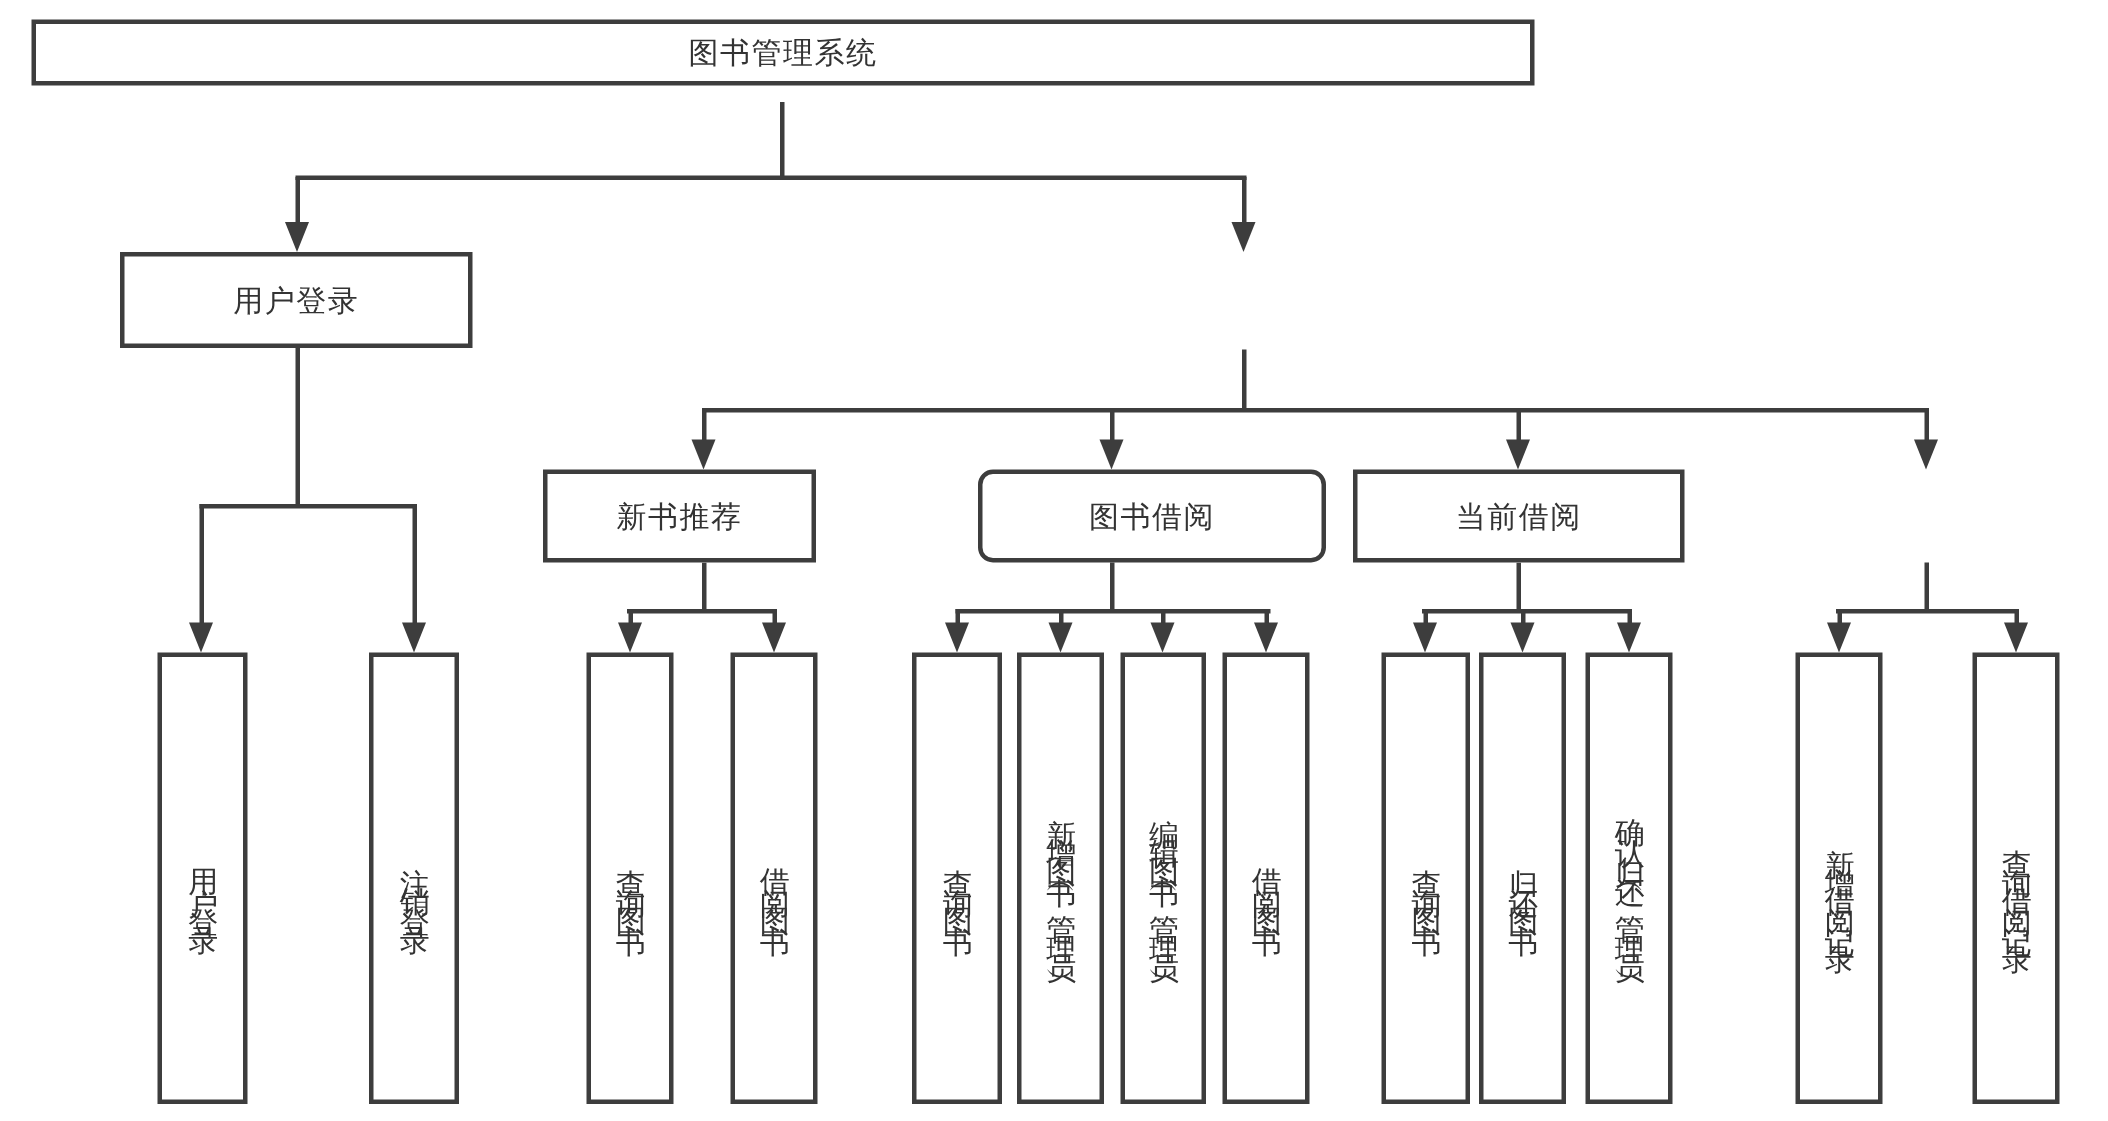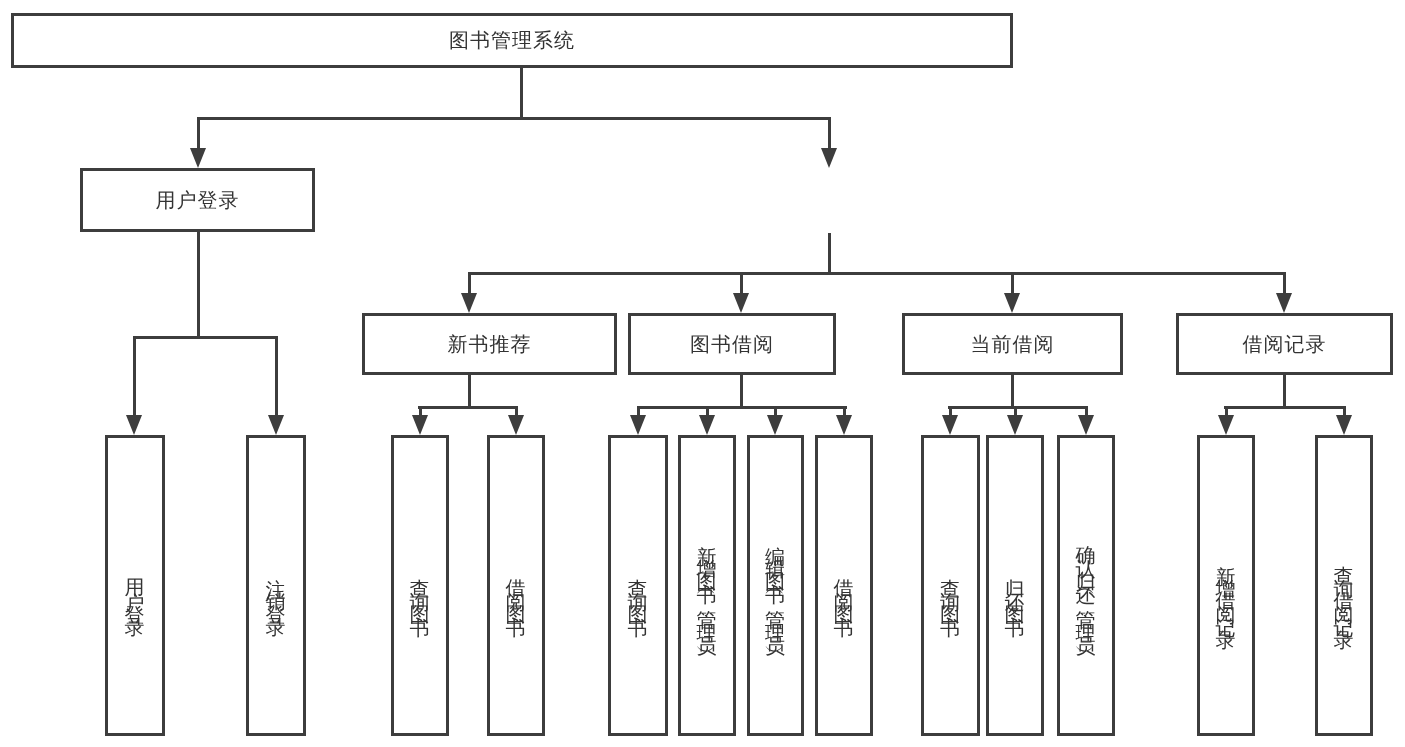--- a/index.html
+++ b/index.html
@@ -66,7 +66,7 @@
 
 <div class="canvas">
 
-  <div class="box" style="left:11px;top:13px;width:1002px;height:55px;">图书管理系统</div>
+  <div class="box" style="left:21px;top:13px;width:1002px;height:44px;">图书管理系统</div>
 
   <div class="box" style="left:80px;top:168px;width:235px;height:64px;">用户登录</div>
 

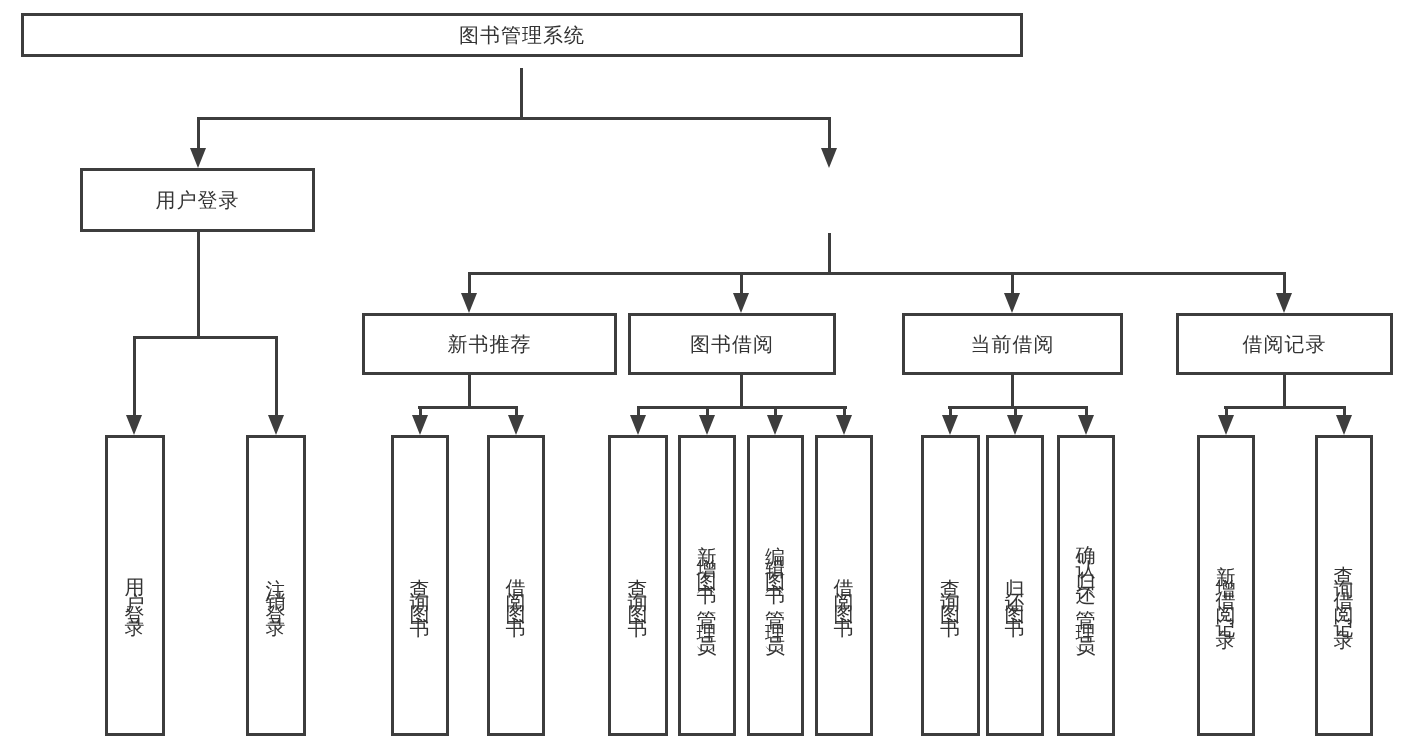--- a/index.html
+++ b/index.html
@@ -71,7 +71,7 @@
   <div class="box" style="left:80px;top:168px;width:235px;height:64px;">用户登录</div>
 
 
-  <div class="box" style="left:362px;top:313px;width:255px;height:62px;">新书推荐</div>
+  <div class="box" style="left:362px;top:313px;width:182px;height:62px;">新书推荐</div>
 
   <div class="box" style="left:628px;top:313px;width:208px;height:62px;">图书借阅</div>
 

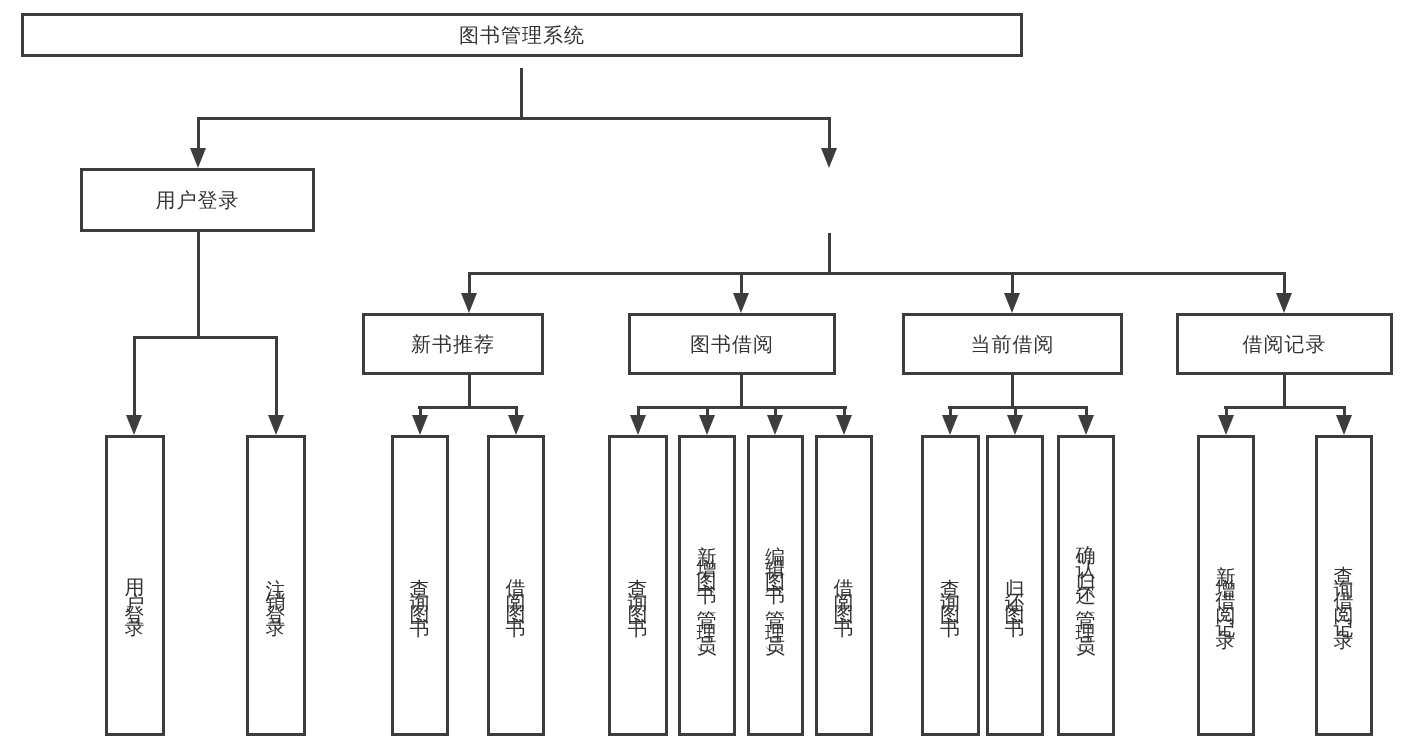--- a/index.html
+++ b/index.html
@@ -73,7 +73,7 @@
 
   <div class="box" style="left:362px;top:313px;width:182px;height:62px;">新书推荐</div>
 
-  <div class="box" style="left:628px;top:313px;width:208px;height:62px;">图书借阅</div>
+  <div class="box" style="left:652px;top:313px;width:232px;height:62px;border-radius:10px;">图书借阅</div>
 
   <div class="box" style="left:902px;top:313px;width:221px;height:62px;">当前借阅</div>
 

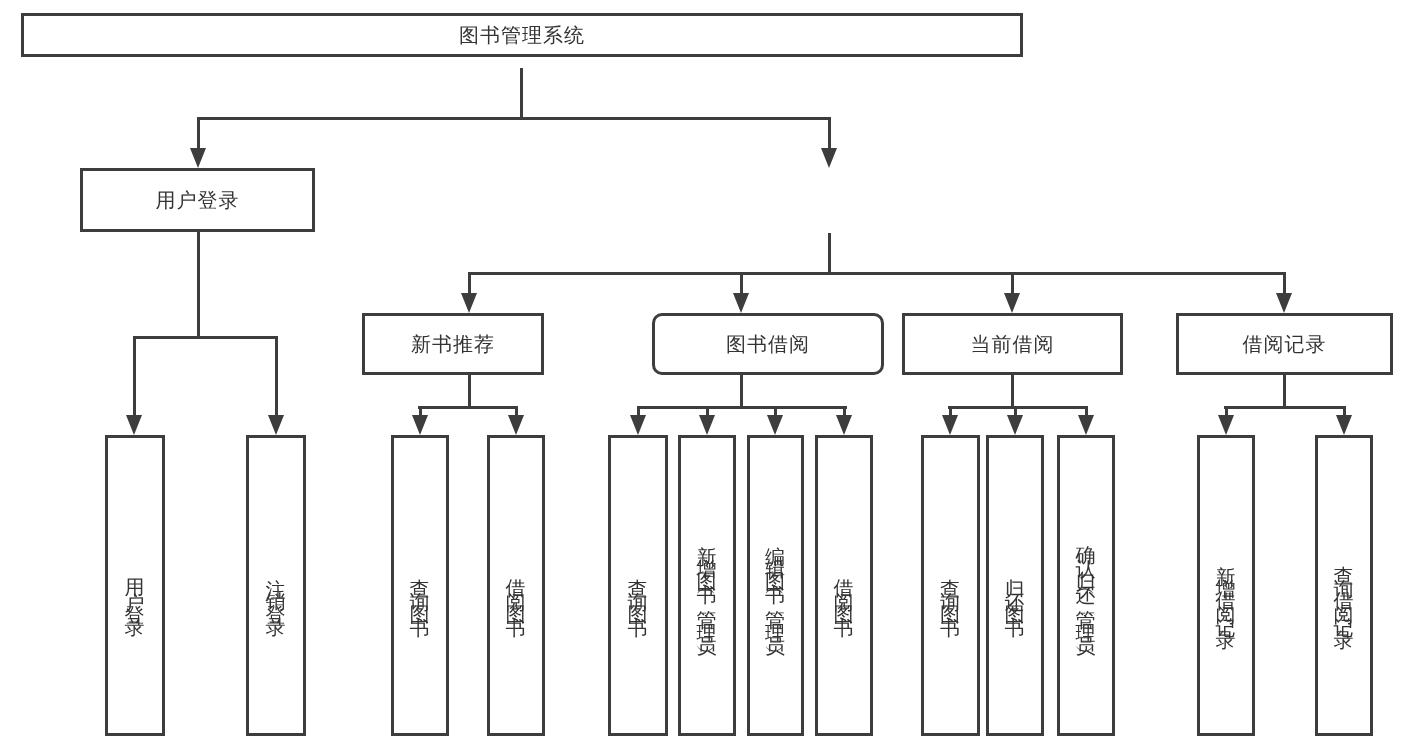--- a/index.html
+++ b/index.html
@@ -77,7 +77,6 @@
 
   <div class="box" style="left:902px;top:313px;width:221px;height:62px;">当前借阅</div>
 
-  <div class="box" style="left:1176px;top:313px;width:217px;height:62px;">借阅记录</div>
 
   <div class="box v" style="left:105px;top:435px;width:60px;height:301px;">用户登录</div>
   <div class="box v" style="left:246px;top:435px;width:60px;height:301px;">注销登录</div>

